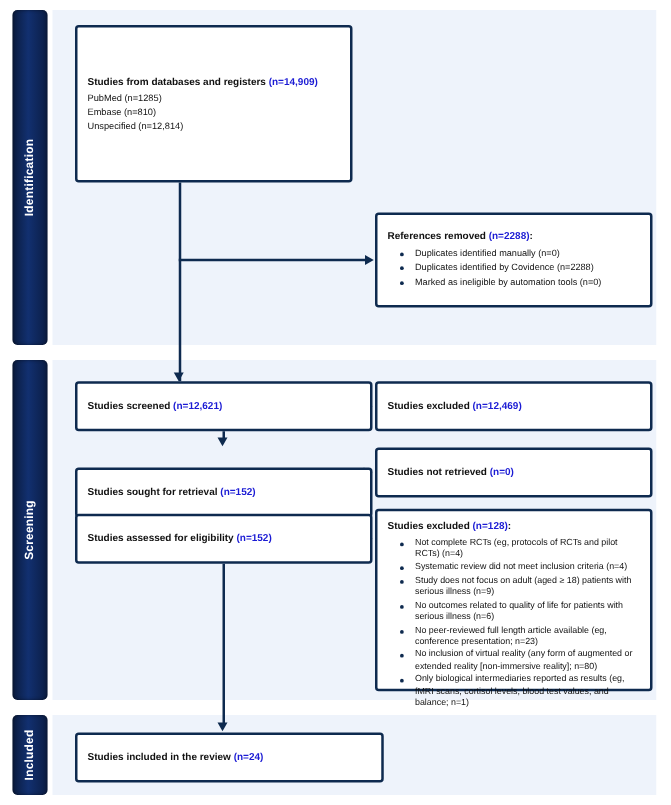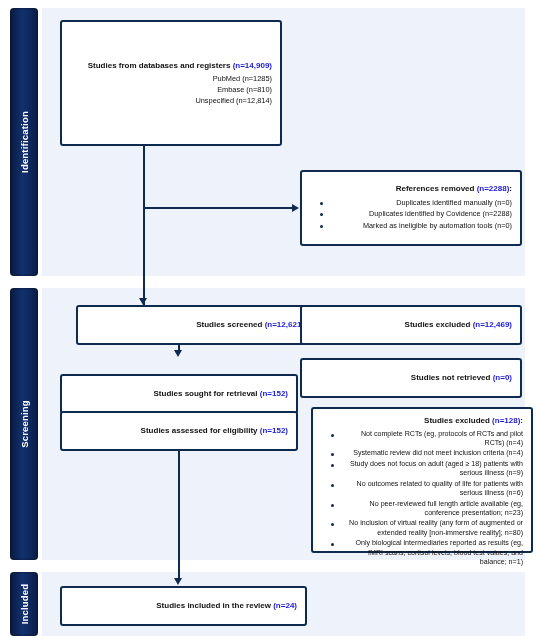--- a/index.html
+++ b/index.html
@@ -20,7 +20,6 @@
     left: 0; top: 0;
     width: 537px;
     height: 529px;
-    text-align: right;
   }
 
   

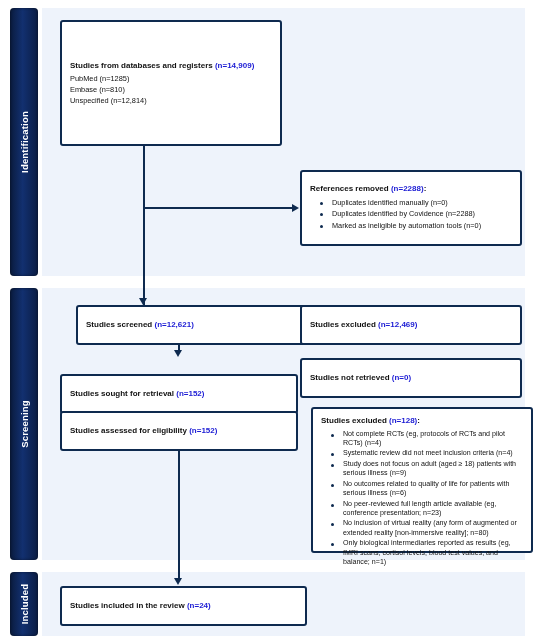--- a/index.html
+++ b/index.html
@@ -122,7 +122,7 @@
   #box-databases     { left: 60px;  top: 20px;  width: 222px; height: 126px; }
   #box-refs-removed  { left: 300px; top: 170px; width: 222px; height: 76px; }
 
-  #box-screened      { left: 60px;  top: 305px; width: 238px; height: 40px; margin-left: 16px; }
+  #box-screened      { left: 60px;  top: 305px; width: 238px; height: 40px; }
   #box-excluded      { left: 300px; top: 305px; width: 222px; height: 40px; }
 
   #box-sought        { left: 60px;  top: 374px; width: 238px; height: 40px; }

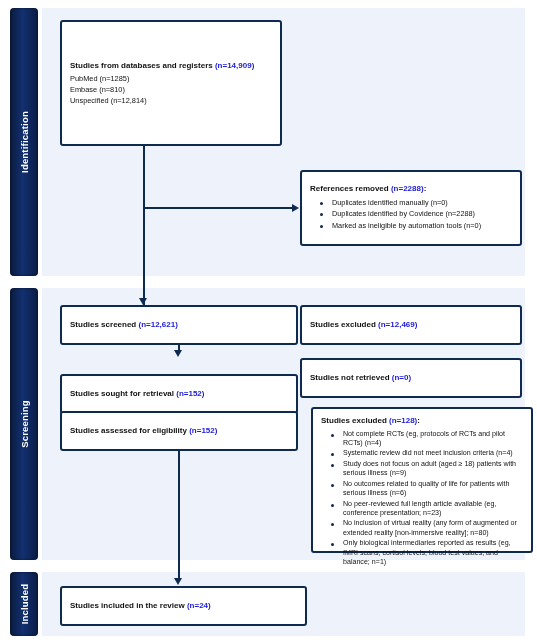--- a/index.html
+++ b/index.html
@@ -129,7 +129,7 @@
   #box-not-retrieved { left: 300px; top: 358px; width: 222px; height: 40px; }
 
   #box-eligibility   { left: 60px;  top: 411px; width: 238px; height: 40px; }
-  #box-excl-reasons  { left: 311px; top: 407px; width: 222px; height: 146px; }
+  #box-excl-reasons  { left: 300px; top: 407px; width: 222px; height: 146px; }
 
   #box-included      { left: 60px;  top: 586px; width: 247px; height: 40px; }
 

